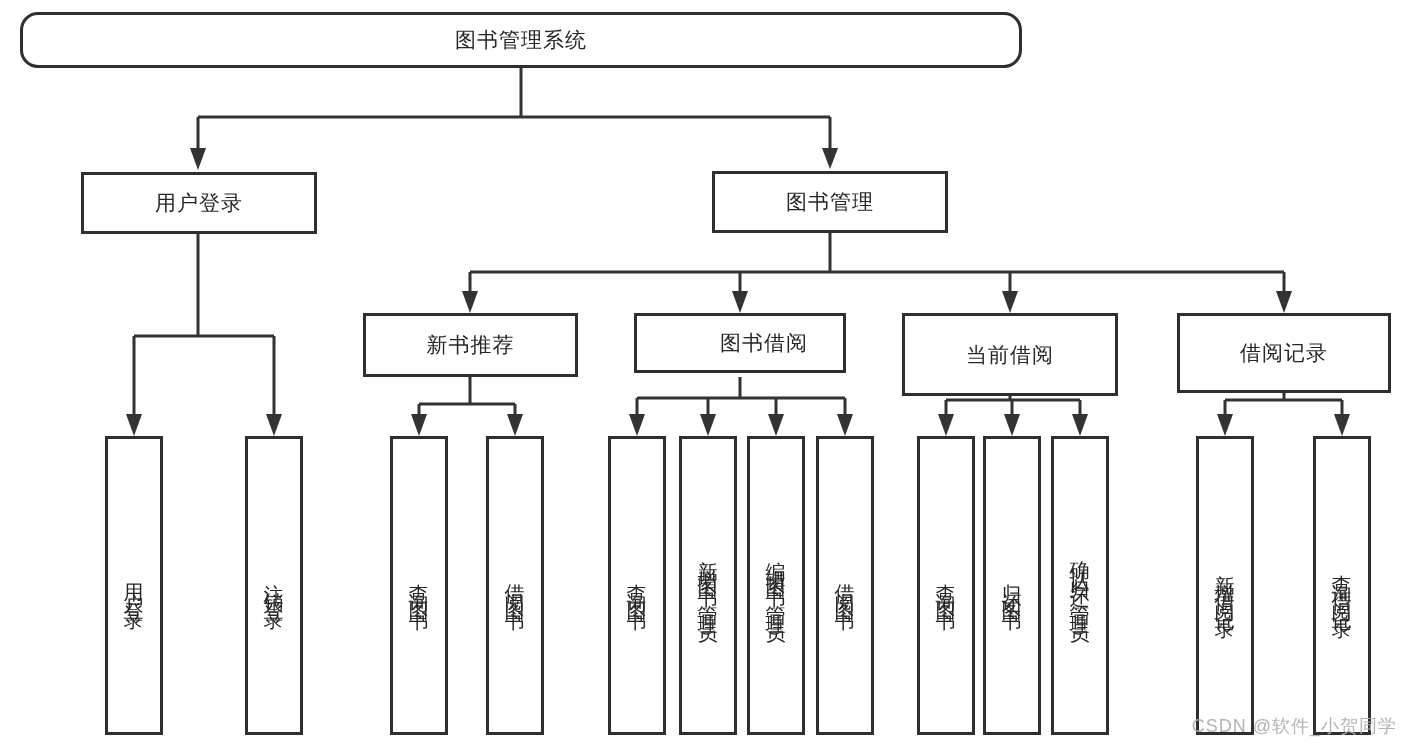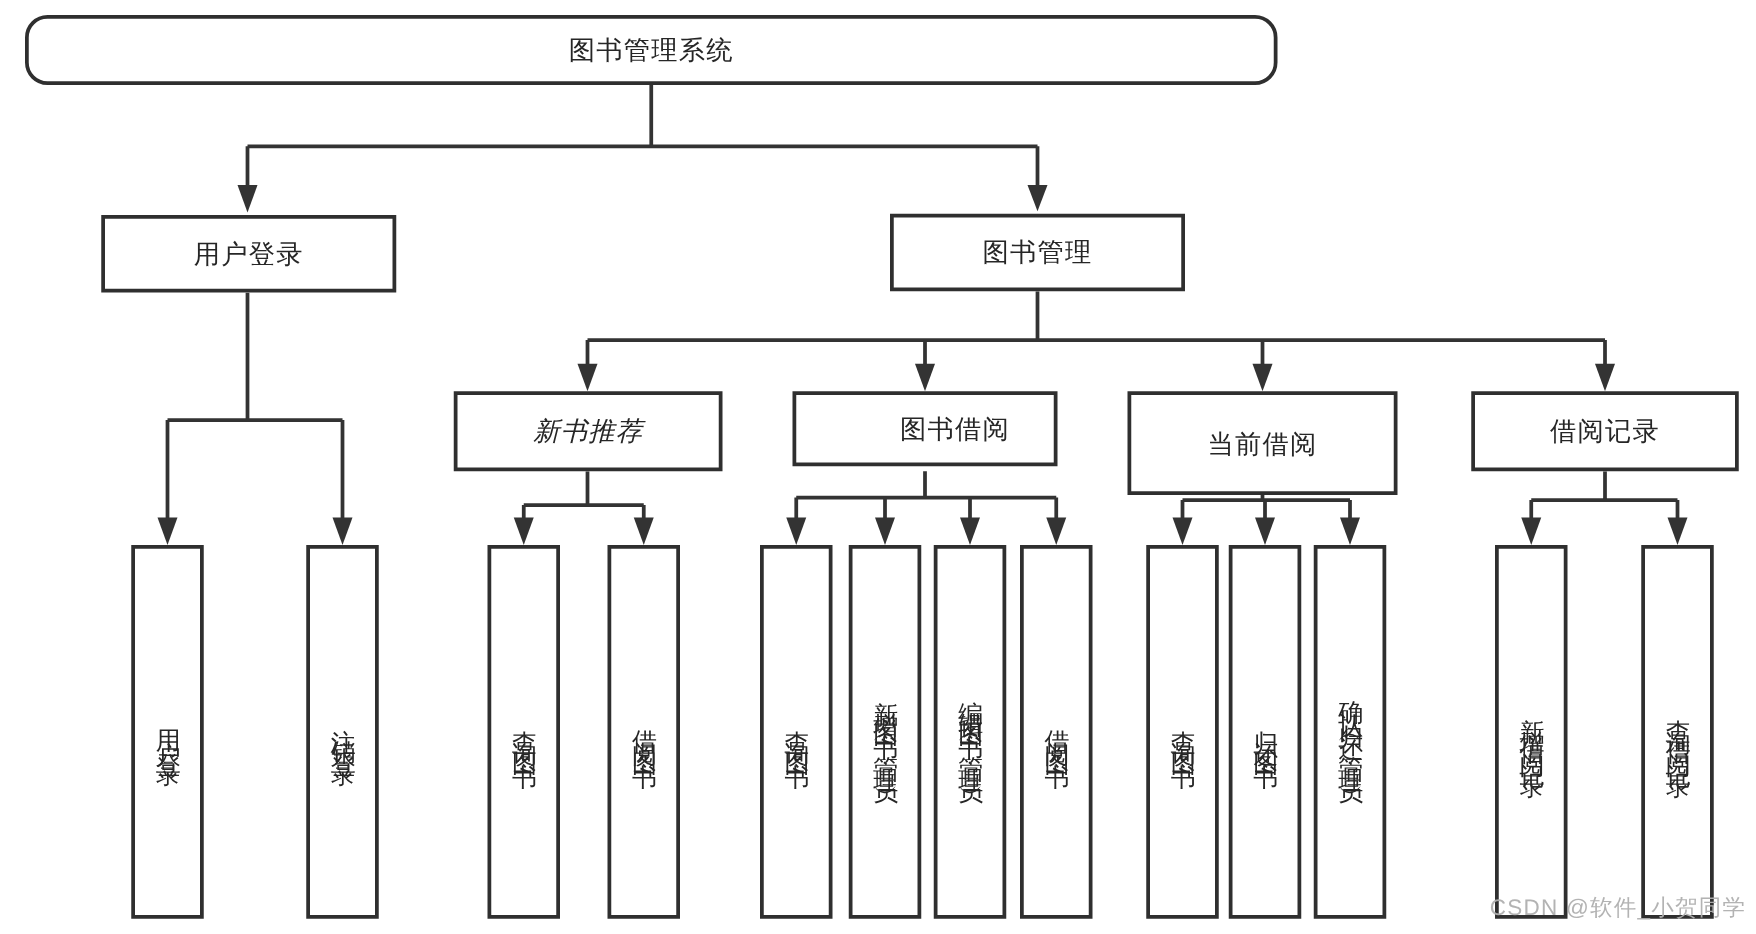--- a/index.html
+++ b/index.html
@@ -52,7 +52,7 @@
   .n-root      { left: 20px;   top: 12px;  width: 1002px; height: 56px; border-radius: 18px; }
   .n-l2-login  { left: 81px;   top: 172px; width: 236px;  height: 62px; }
   .n-l2-mgmt   { left: 712px;  top: 171px; width: 236px;  height: 62px; }
-  .n-l3-new    { left: 363px;  top: 313px; width: 215px;  height: 64px; font-style: italic; }
+  .n-l3-new    { left: 363px;  top: 313px; width: 215px;  height: 64px; }
   .n-l3-borrow { left: 634px;  top: 313px; width: 212px;  height: 60px; padding-left: 48px; }
   .n-l3-cur    { left: 902px;  top: 313px; width: 216px;  height: 83px; }
   .n-l3-rec    { left: 1177px; top: 313px; width: 214px;  height: 64px; }

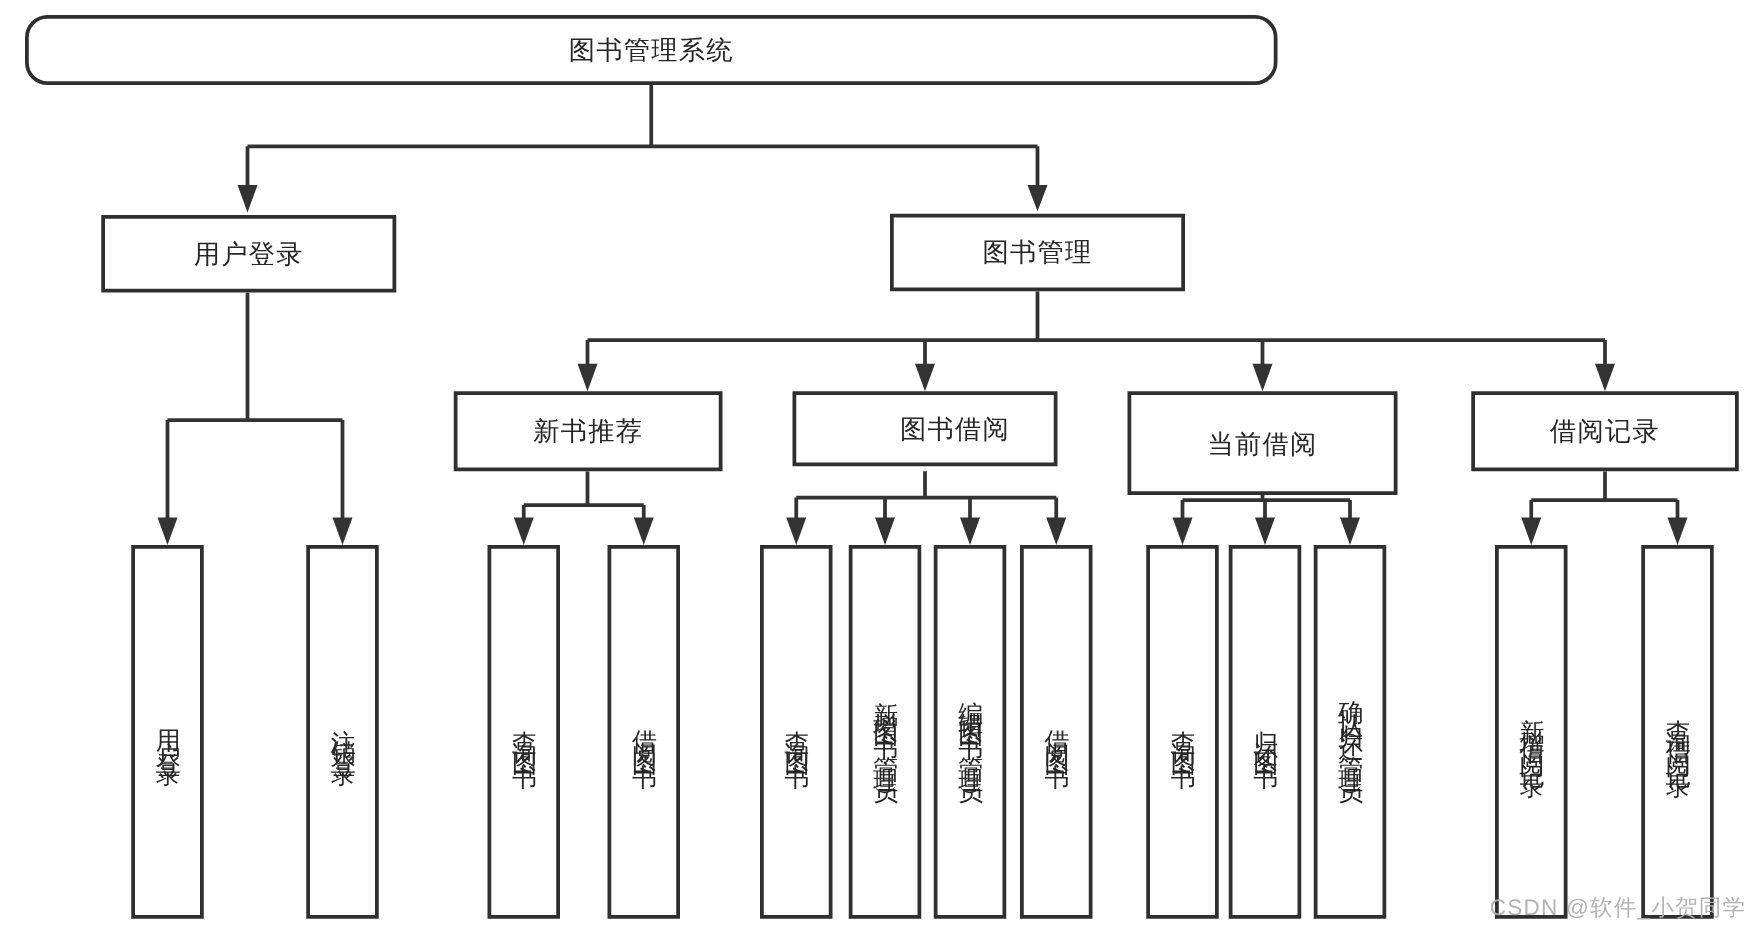--- a/index.html
+++ b/index.html
@@ -55,7 +55,7 @@
   .n-l3-new    { left: 363px;  top: 313px; width: 215px;  height: 64px; }
   .n-l3-borrow { left: 634px;  top: 313px; width: 212px;  height: 60px; padding-left: 48px; }
   .n-l3-cur    { left: 902px;  top: 313px; width: 216px;  height: 83px; }
-  .n-l3-rec    { left: 1177px; top: 313px; width: 214px;  height: 64px; }
+  .n-l3-rec    { left: 1177px; top: 313px; width: 214px;  height: 80px; }
   
   .n-lf1  { left: 105px;  }
   .n-lf2  { left: 245px;  }

